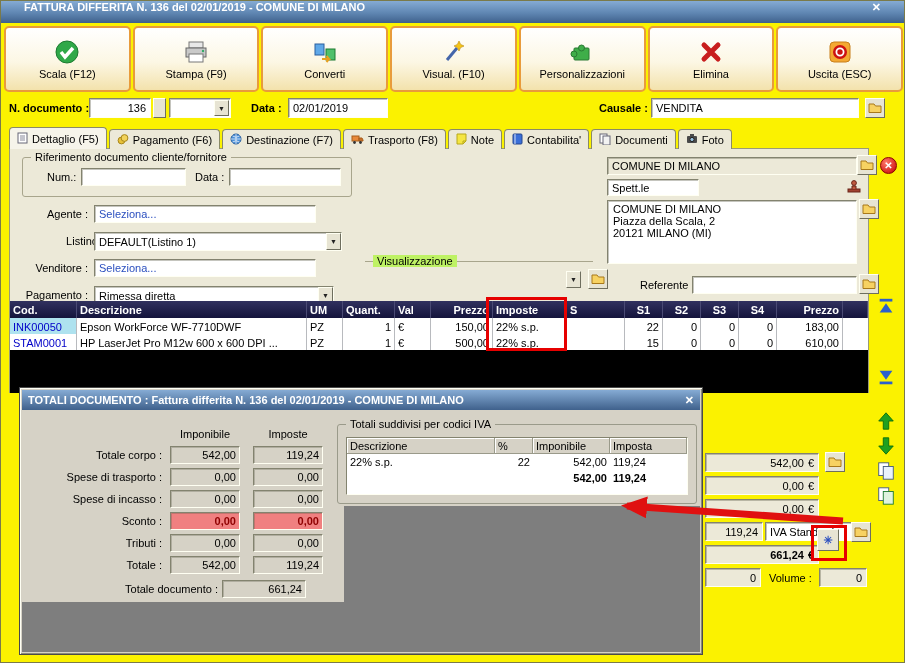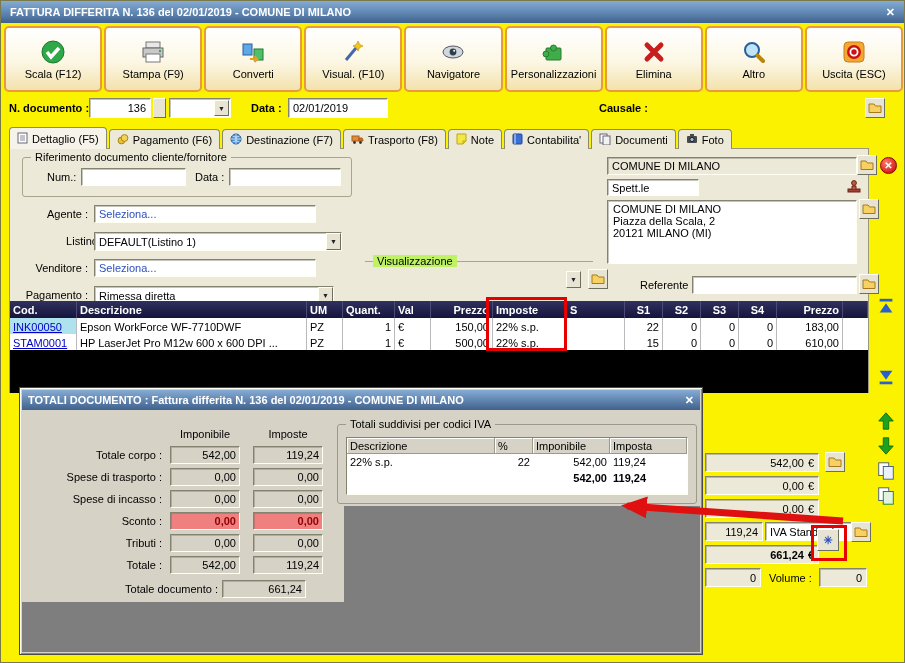--- a/index.html
+++ b/index.html
@@ -5,7 +5,7 @@
 *{margin:0;padding:0;box-sizing:border-box}
 body{background:#555;font-family:"Liberation Sans",sans-serif}
 .window{position:relative;width:905px;height:663px;background:#FBF200;font-size:11px;color:#000;overflow:hidden;border:1px solid #7a7a4a}
-.titlebar{position:absolute;left:0;top:0;right:0;height:22px;background:linear-gradient(180deg,#85ABD4 0%,#5F86B2 55%,#3F618C 100%);color:#fff;font-weight:bold;display:flex;align-items:center;padding:0 9px}
+.titlebar{position:absolute;left:0;top:0;right:0;height:22px;background:linear-gradient(180deg,#85ABD4 0%,#5F86B2 55%,#3F618C 100%);color:#fff;font-weight:bold;display:flex;padding:0 23px}
 .closeg{margin-left:auto;font-weight:bold}
 .toolbar{position:absolute;left:3px;top:25px;width:899px;height:66px;display:flex;gap:2px}
 .tbtn{flex:1;border:2px solid #E89B3C;border-radius:5px;background:linear-gradient(180deg,#FFFFFF 0%,#FCF7E4 55%,#F3E2AC 100%);display:flex;flex-direction:column;align-items:center;justify-content:center;gap:2px;overflow:hidden}

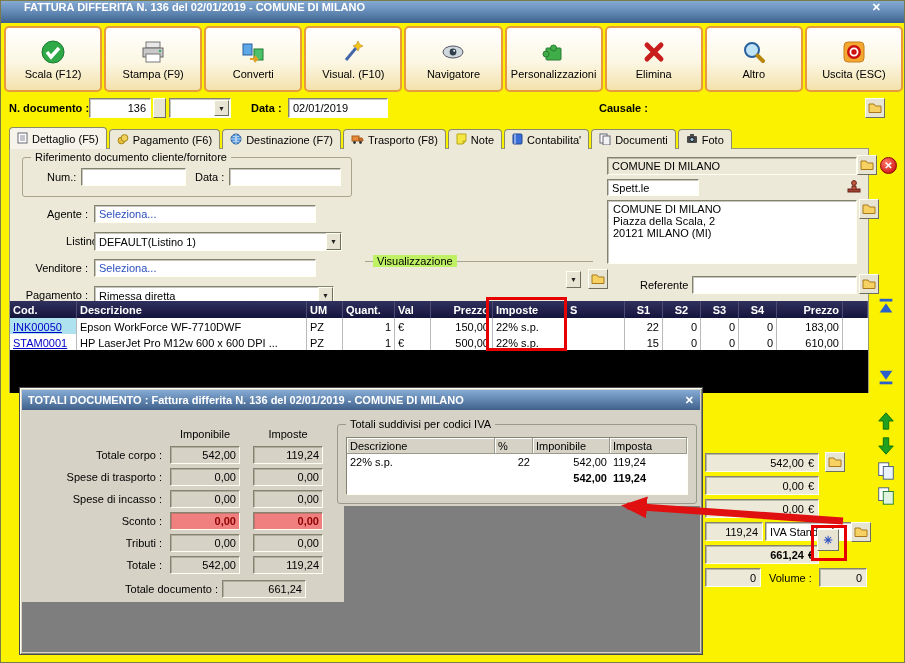--- a/index.html
+++ b/index.html
@@ -109,16 +109,6 @@
     <div class="tbtn">
       <span class="ticon">
           <svg width="26" height="26" viewBox="0 0 26 26">
-            <ellipse cx="13" cy="13" rx="10" ry="6" fill="#CFD8DC" stroke="#556"></ellipse>
-            <circle cx="13" cy="13" r="3.4" fill="#30404A"></circle>
-            <circle cx="14.2" cy="11.8" r="1" fill="#fff"></circle>
-          </svg>
-        </span>
-      <span>Navigatore</span>
-    </div>
-    <div class="tbtn">
-      <span class="ticon">
-          <svg width="26" height="26" viewBox="0 0 26 26">
             <rect x="5" y="9" width="15" height="12" rx="1" fill="#3FAE49" stroke="#2A7A33"></rect>
             <circle cx="12.5" cy="9" r="3" fill="#3FAE49" stroke="#2A7A33"></circle>
             <circle cx="5" cy="15" r="3" fill="#3FAE49" stroke="#2A7A33"></circle>

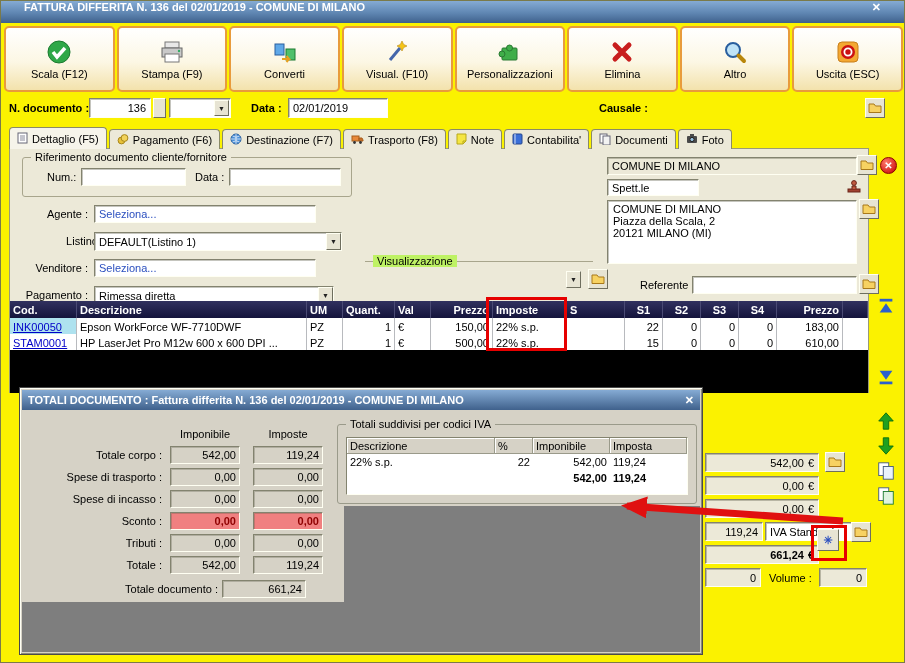--- a/index.html
+++ b/index.html
@@ -127,15 +127,6 @@
     <div class="tbtn">
       <span class="ticon">
           <svg width="26" height="26" viewBox="0 0 26 26">
-            <circle cx="11" cy="11" r="7" fill="#BFE3F7" stroke="#2A5F9E" stroke-width="2"></circle>
-            <line x1="16.5" y1="16.5" x2="22" y2="22" stroke="#B8860B" stroke-width="4" stroke-linecap="round"></line>
-          </svg>
-        </span>
-      <span>Altro</span>
-    </div>
-    <div class="tbtn">
-      <span class="ticon">
-          <svg width="26" height="26" viewBox="0 0 26 26">
             <rect x="3" y="3" width="20" height="20" rx="4" fill="#F4A832" stroke="#C87F1B"></rect>
             <circle cx="13" cy="13" r="7" fill="#CC1111"></circle>
             <circle cx="13" cy="13" r="3.6" fill="none" stroke="#fff" stroke-width="1.8"></circle>

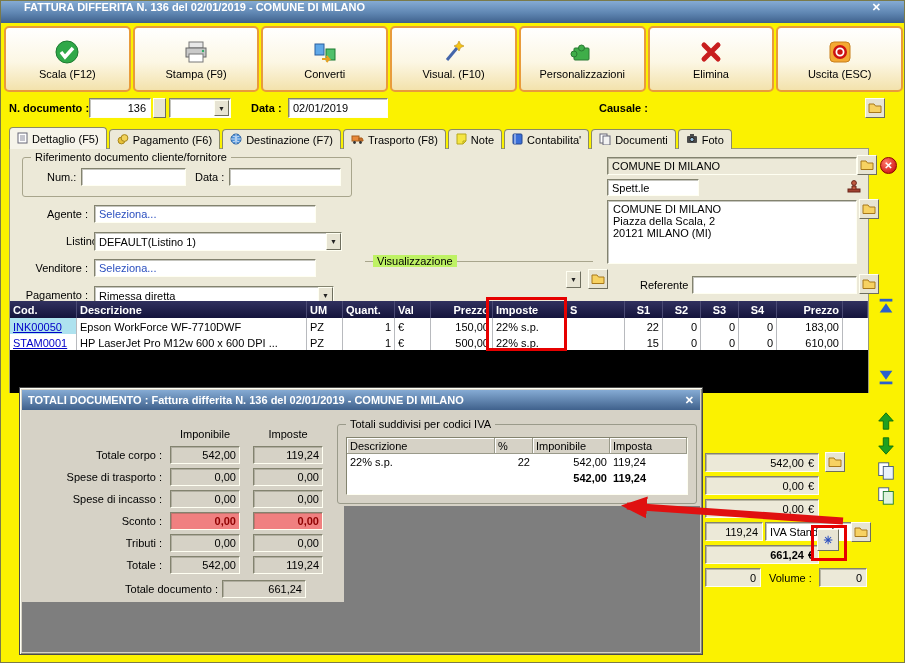--- a/index.html
+++ b/index.html
@@ -145,6 +145,7 @@
   <span class="lbl" style="left:250px;top:101px">Data :</span>
   <div class="abs sunken fieldtxt" style="left:287px;top:97px;width:100px;height:20px">02/01/2019</div>
   <span class="lbl" style="left:598px;top:101px">Causale :</span>
+  <div class="abs sunken fieldtxt" style="left:650px;top:97px;width:208px;height:20px">VENDITA</div>
   <div class="ibtn" style="left:864px;top:97px">
     <span><svg width="14" height="11" viewBox="0 0 14 11">
           <path d="M1 2 h5 l1.5 2 H13 v6.5 H1 z" fill="#F7D262" stroke="#A8791B"></path>

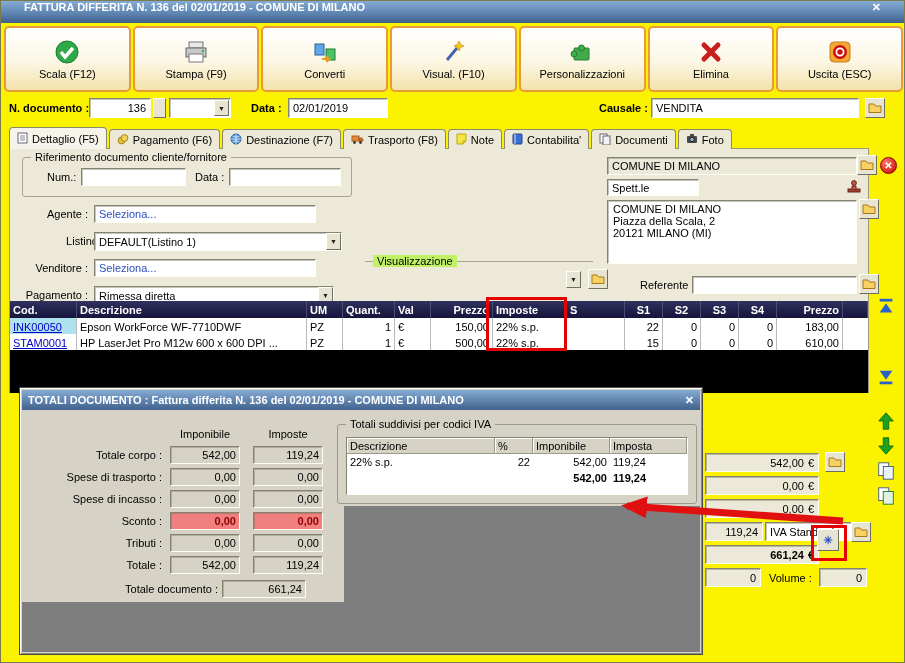--- a/index.html
+++ b/index.html
@@ -34,7 +34,7 @@
 .w0{width:67px}.w1{width:230px}.w2{width:36px}.w3{width:52px}.w4{width:36px}.w5{width:62px}.w6{width:74px}.w7{width:58px}.w8{width:38px}.w9{width:38px}.w10{width:38px}.w11{width:38px}.w12{width:66px}.wf{flex:1 1 auto;border-right:none}
 .num{justify-content:flex-end}
 .ctr{justify-content:center}
-.link{color:#0000C8;text-decoration:underline}
+.link{color:#0000C8;}
 .selcell{background:#AEE2EF}
 .dialog{position:absolute;left:18px;top:386px;width:684px;height:268px;background:#D6D2C6;border:1px solid #4a4a4a;box-shadow:inset 1px 1px 0 #FFFFF4,inset -1px -1px 0 #8a8a7a;padding:2px;z-index:10}
 .dtitle{height:20px;background:linear-gradient(180deg,#85ABD4,#3F618C);color:#fff;font-weight:bold;display:flex;align-items:center;padding:0 6px}

